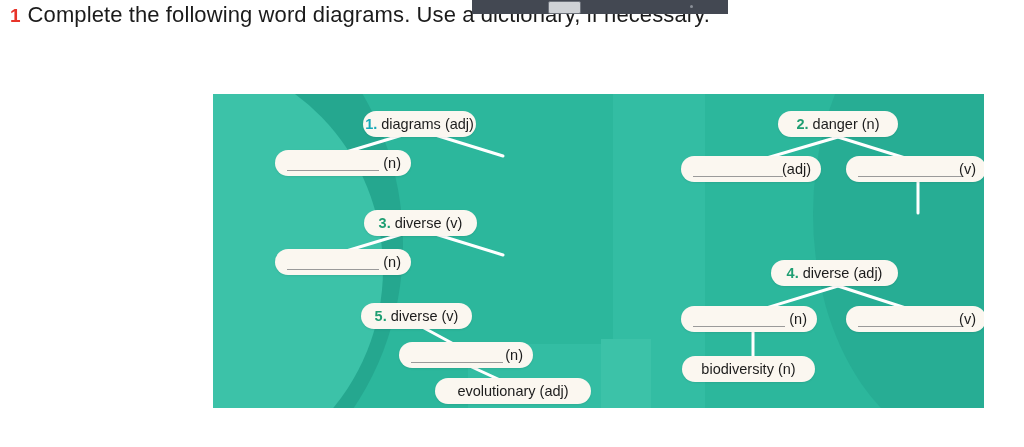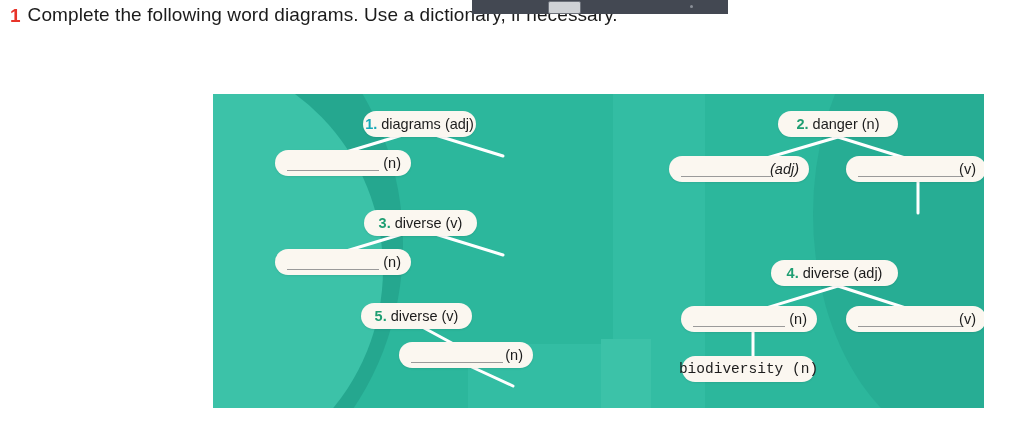--- a/index.html
+++ b/index.html
@@ -22,7 +22,7 @@
     margin-right:7px; line-height:1;
   }
   #instruction-text{
-    color:#1b1b1b; font-size:19px; letter-spacing:.1px;text-align:right;
+    color:#1b1b1b; font-size:22px; letter-spacing:.1px;text-align:right;
   }
 
   

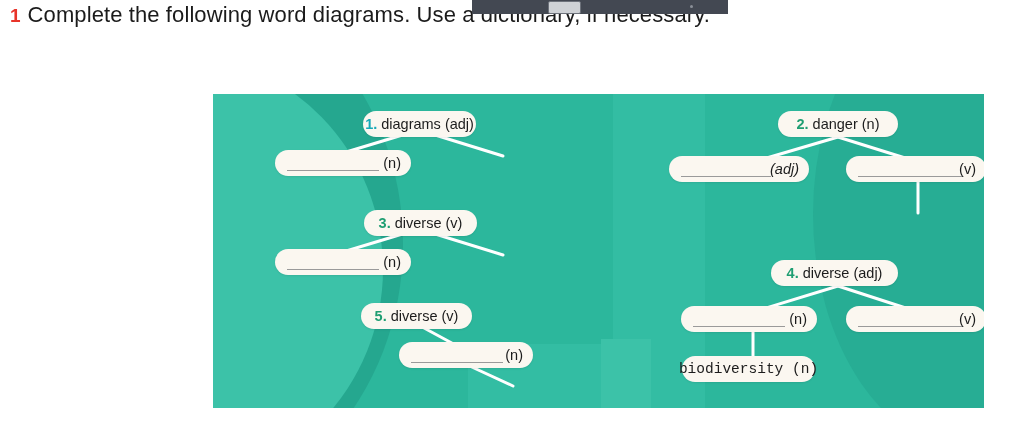--- a/index.html
+++ b/index.html
@@ -203,7 +203,7 @@
     <span>danger (n)</span>
   </div>
 
-  <div class="pill blank" style="left:456px;top:62px;width:140px;font-style:italic;">
+  <div class="pill blank" style="left:468px;top:62px;width:140px;">
     <span class="rule" style="width:90px;"></span>
     <span class="tag">(adj)</span>
   </div>

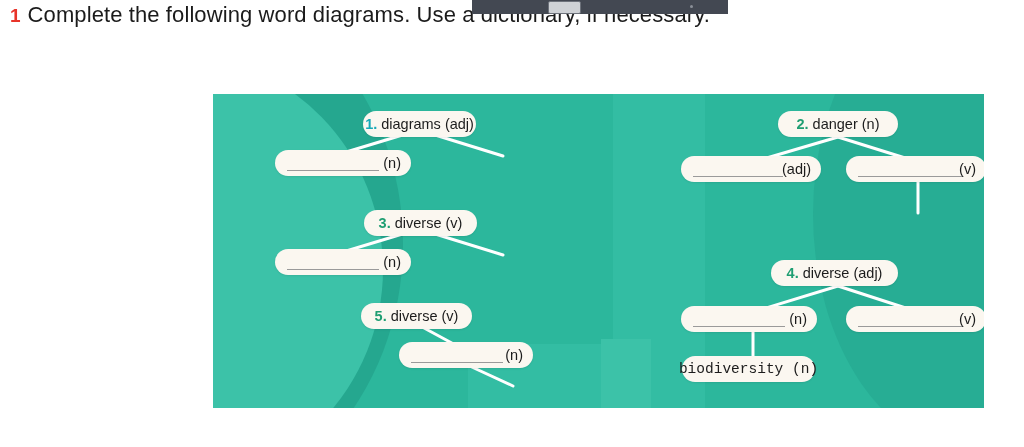--- a/index.html
+++ b/index.html
@@ -229,7 +229,7 @@
     <span class="tag">(v)</span>
   </div>
 
-  <div class="pill center" style="left:469px;top:262px;width:133px;font-family:Liberation Mono, monospace;">
+  <div class="pill center" style="left:469px;top:262px;width:133px;">
     <span>biodiversity (n)</span>
   </div>
 

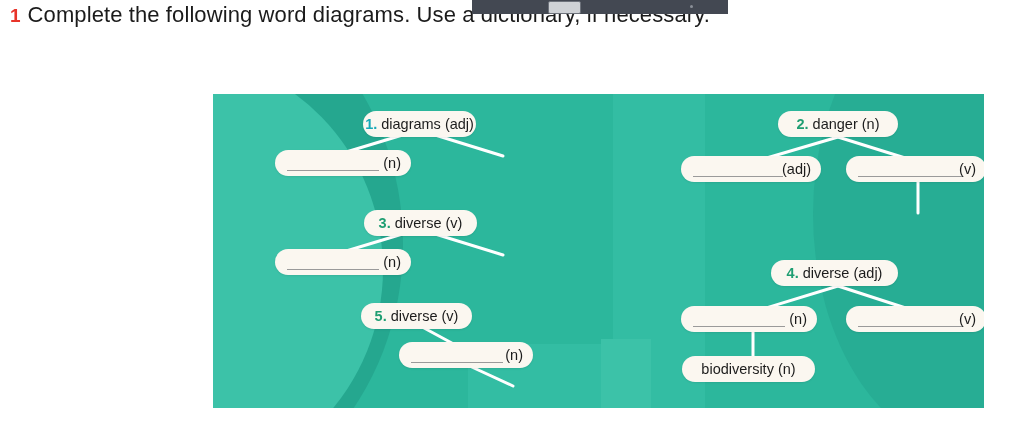--- a/index.html
+++ b/index.html
@@ -197,6 +197,9 @@
     <span class="tag">(n)</span>
   </div>
 
+  <div class="pill center" style="left:222px;top:284px;width:156px;">
+    <span>evolutionary (adj)</span>
+  </div>
 
   <div class="pill center" style="left:565px;top:17px;width:120px;">
     <span class="num green">2.</span>

